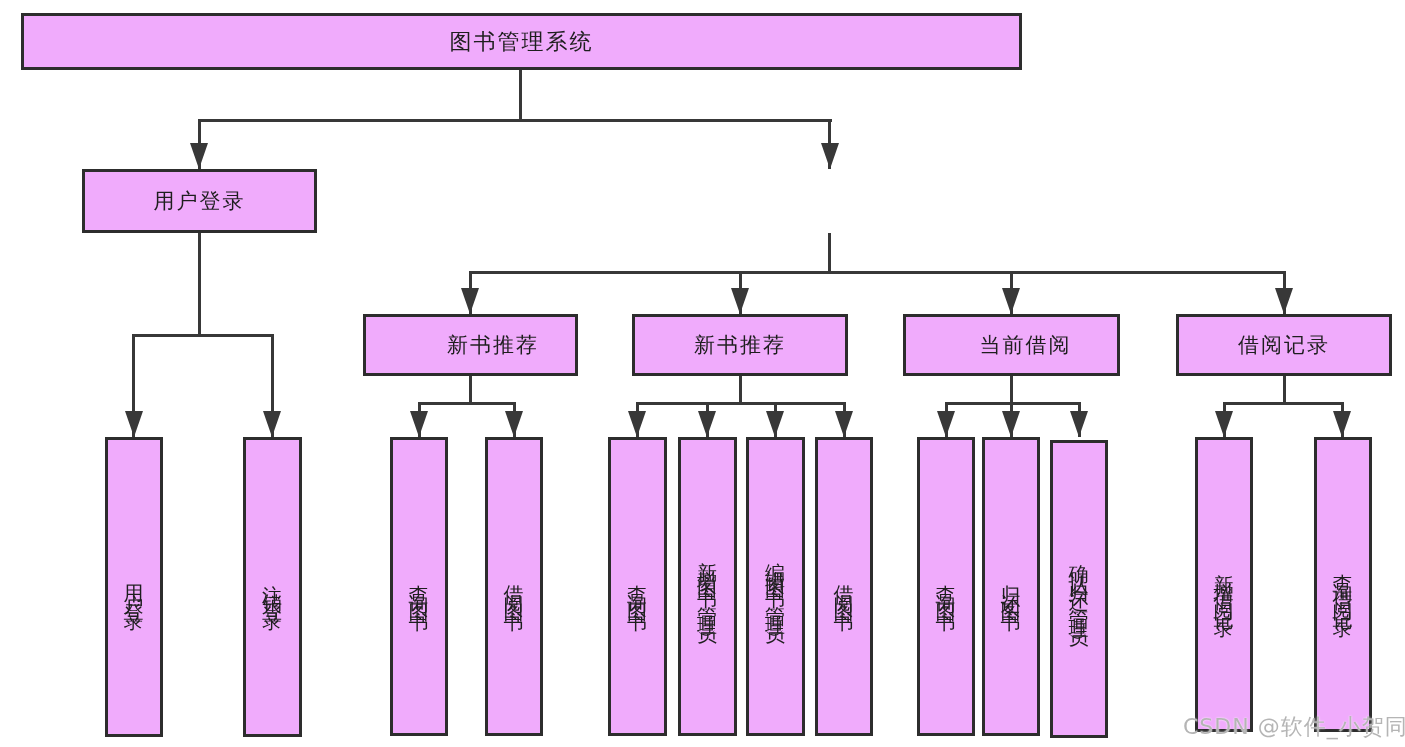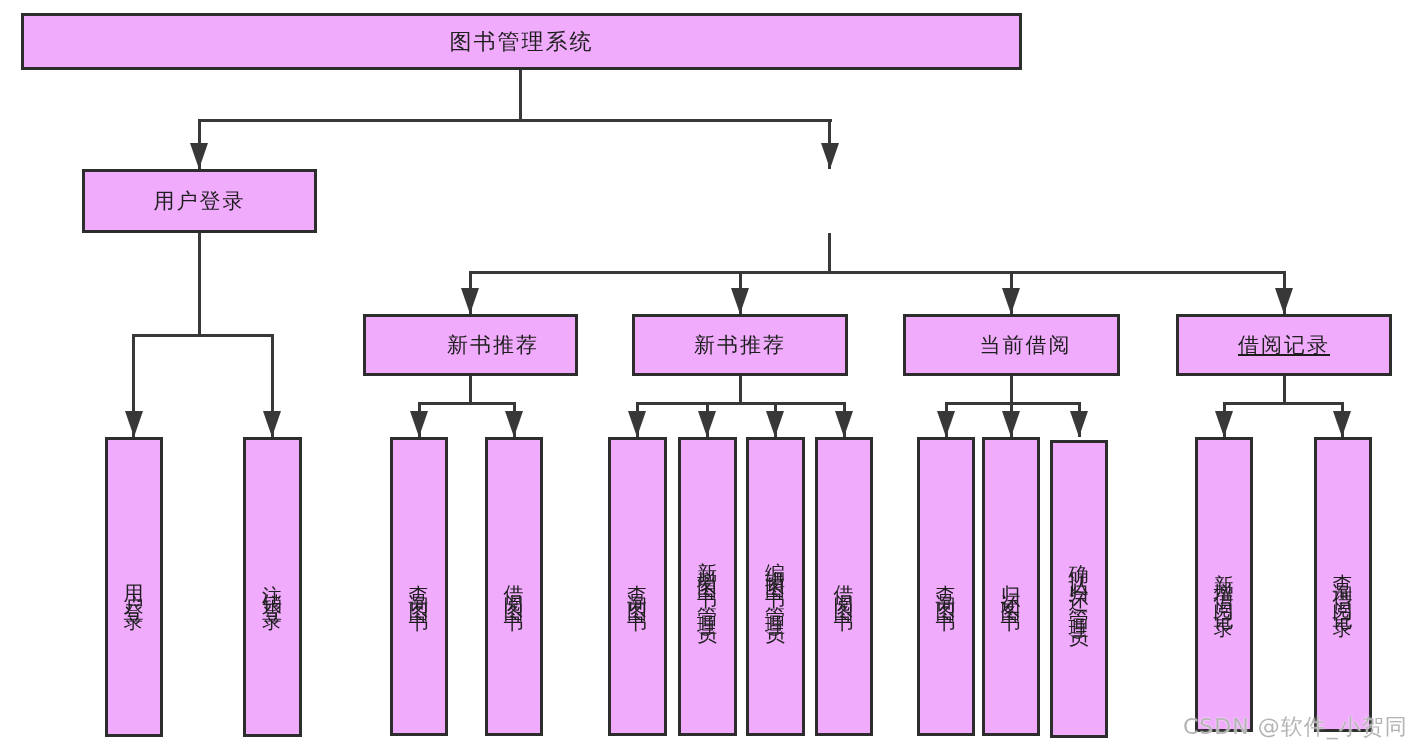--- a/index.html
+++ b/index.html
@@ -100,7 +100,7 @@
   <div class="box h" style="left:903px; top:314px; width:217px; height:62px;padding-left:28px;">
     <span>当前借阅</span>
   </div>
-  <div class="box h" style="left:1176px; top:314px; width:216px; height:62px;text-decoration:underline;">
+  <div class="box h" style="left:1176px; top:314px; width:216px; height:62px;">
     <span>借阅记录</span>
   </div>
 

